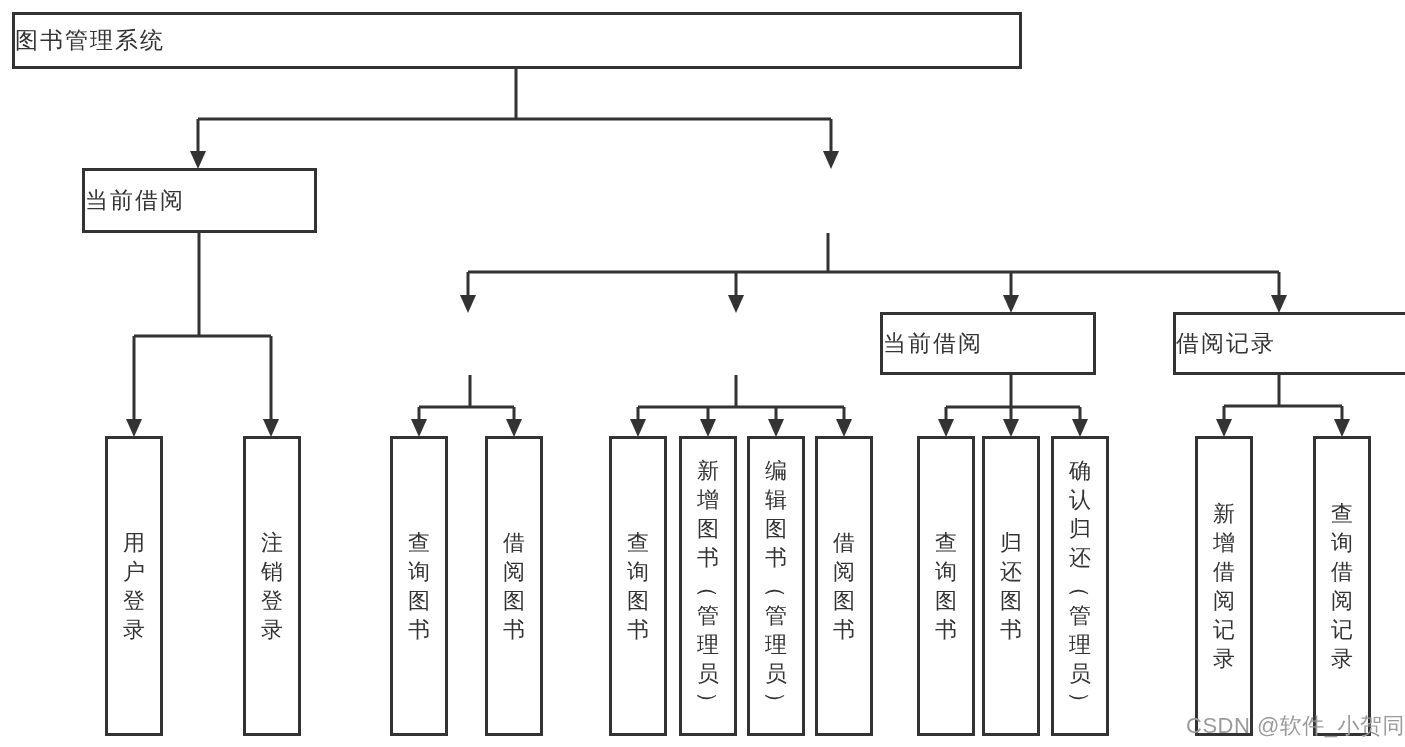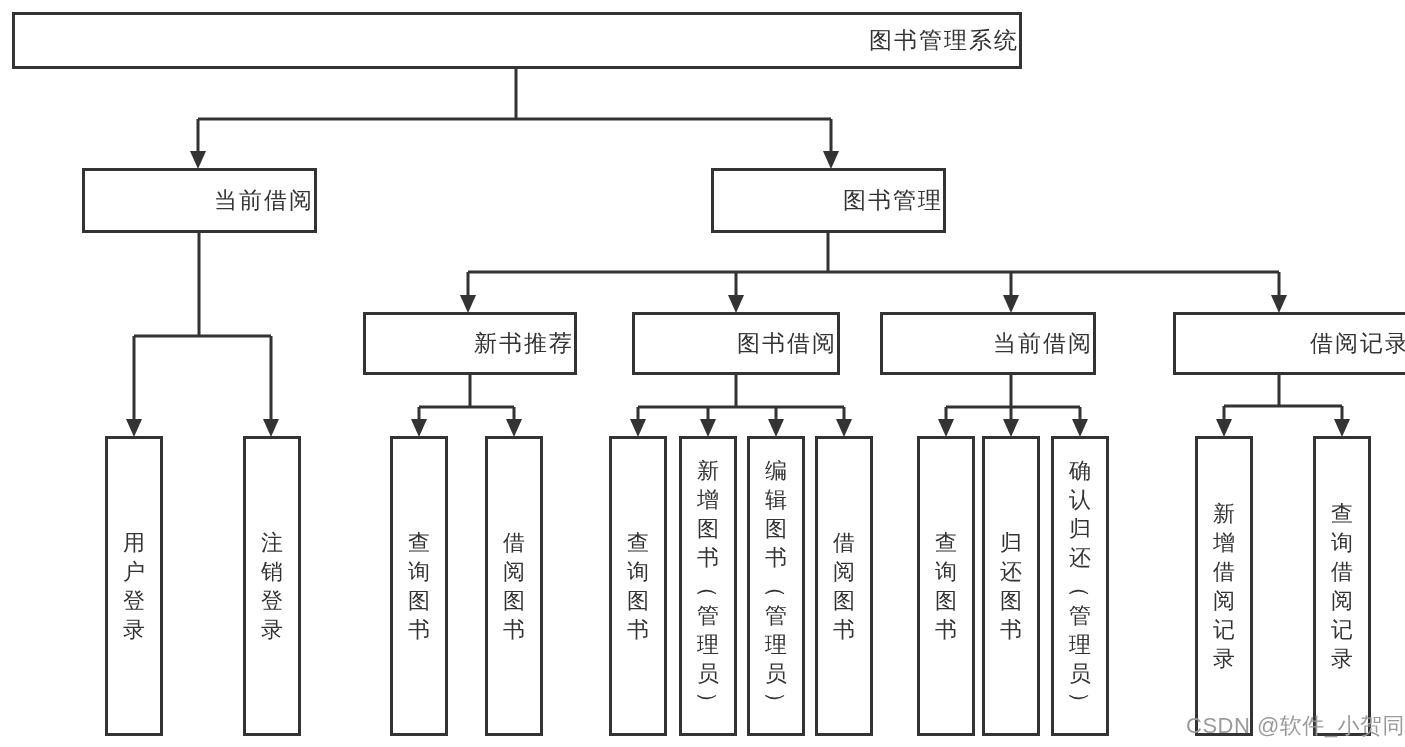--- a/index.html
+++ b/index.html
@@ -25,7 +25,7 @@
     box-sizing: border-box;
     display: flex;
     align-items: center;
-    justify-content: flex-end;
+    justify-content: flex-start;
     color: #333333;
     z-index: 2;
   }

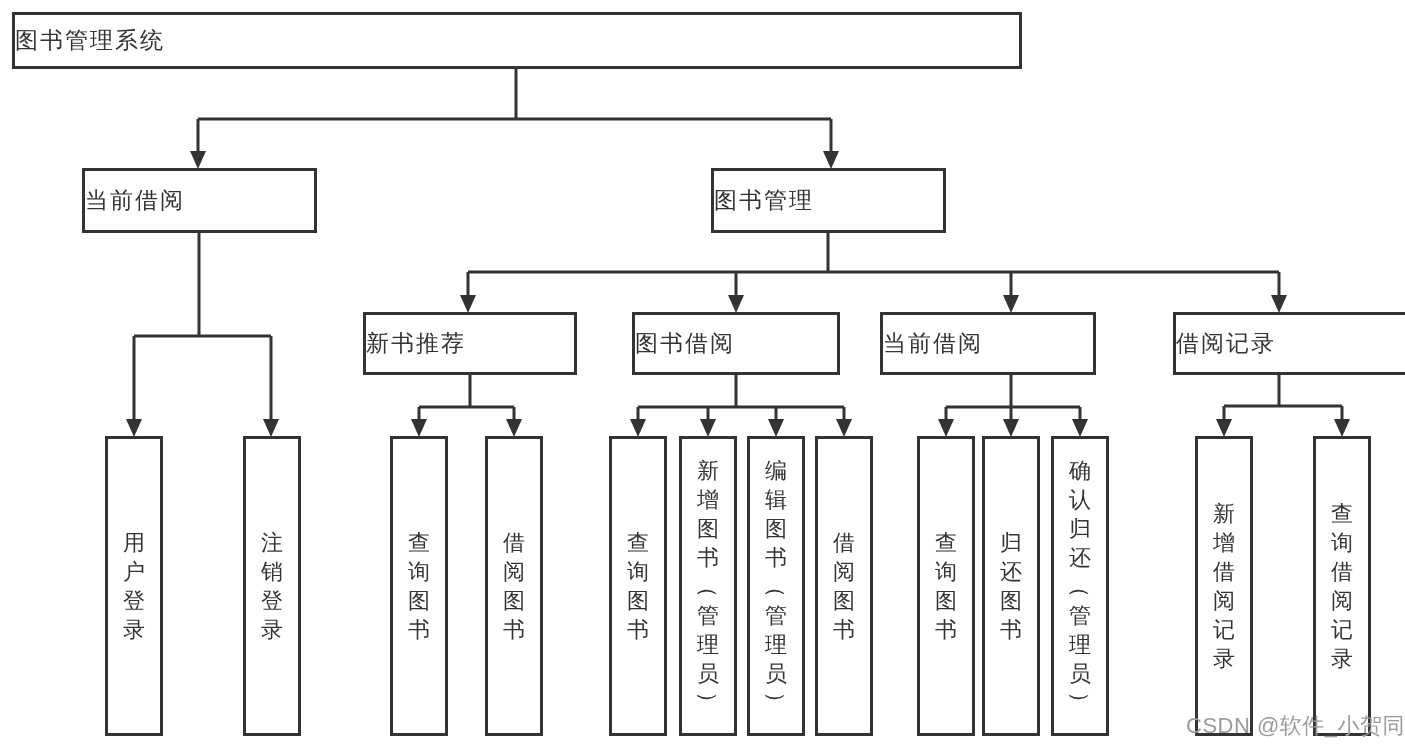--- a/index.html
+++ b/index.html
@@ -117,9 +117,6 @@
   <div class="node" style="left:82px;top:168px;width:235px;height:65px">
     <span class="h-label">当前借阅</span>
   </div>
-  <div class="node" style="left:711px;top:168px;width:235px;height:65px">
-    <span class="h-label">图书管理</span>
-  </div>
 
   <div class="node" style="left:363px;top:312px;width:214px;height:63px">
     <span class="h-label">新书推荐</span>

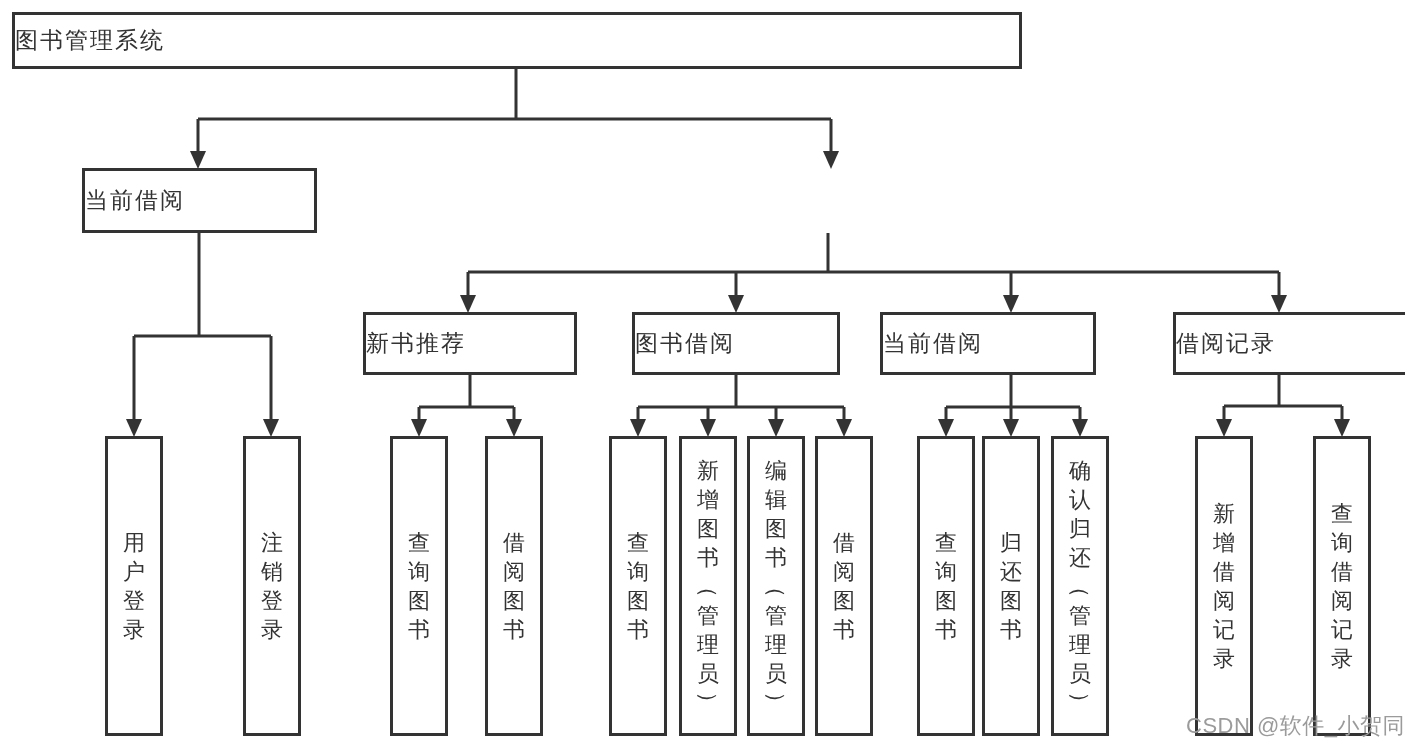--- a/index.html
+++ b/index.html
@@ -118,9 +118,6 @@
     <span class="h-label">当前借阅</span>
   </div>
 
-  <div class="node" style="left:363px;top:312px;width:214px;height:63px">
-    <span class="h-label">新书推荐</span>
-  </div>
   <div class="node" style="left:632px;top:312px;width:208px;height:63px">
     <span class="h-label">图书借阅</span>
   </div>

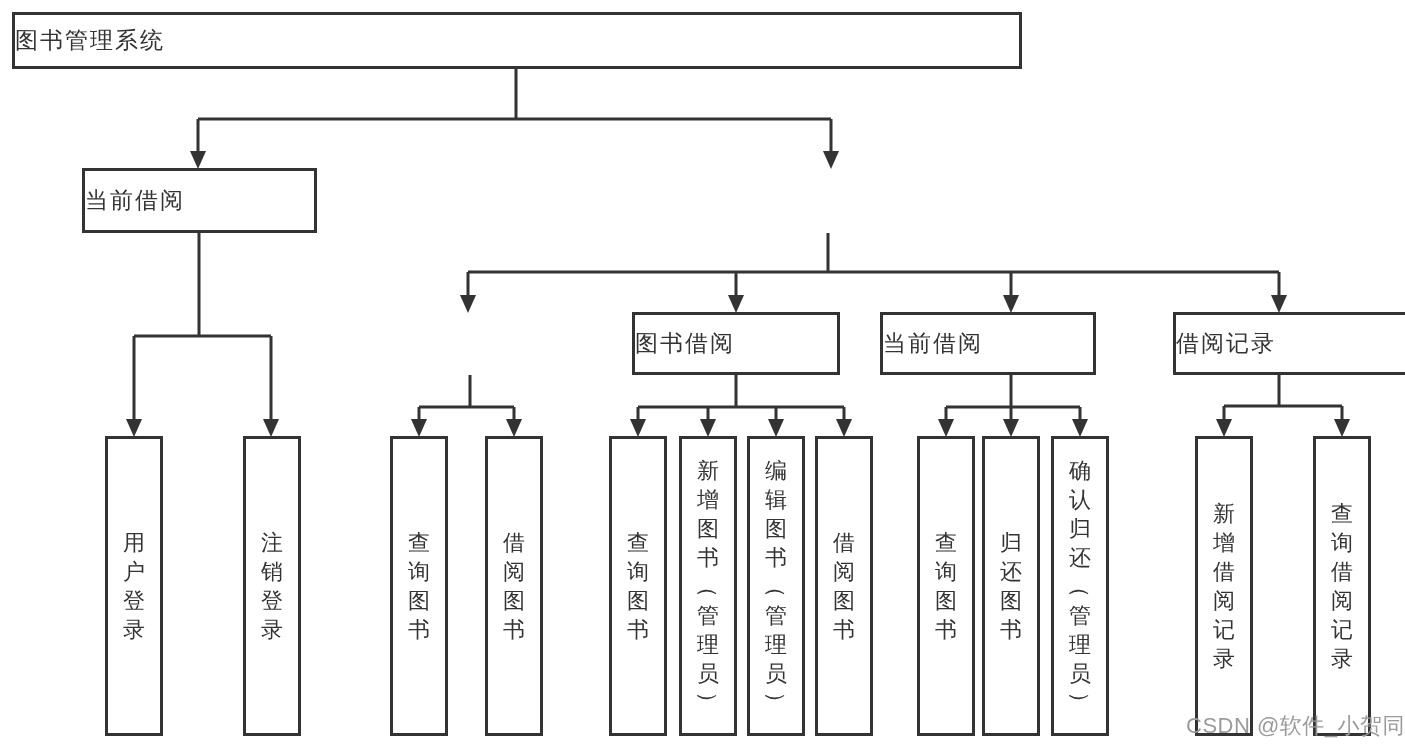--- a/index.html
+++ b/index.html
@@ -118,9 +118,6 @@
     <span class="h-label">当前借阅</span>
   </div>
 
-  <div class="node" style="left:632px;top:312px;width:208px;height:63px">
-    <span class="h-label">图书借阅</span>
-  </div>
   <div class="node" style="left:880px;top:312px;width:216px;height:63px">
     <span class="h-label">当前借阅</span>
   </div>

